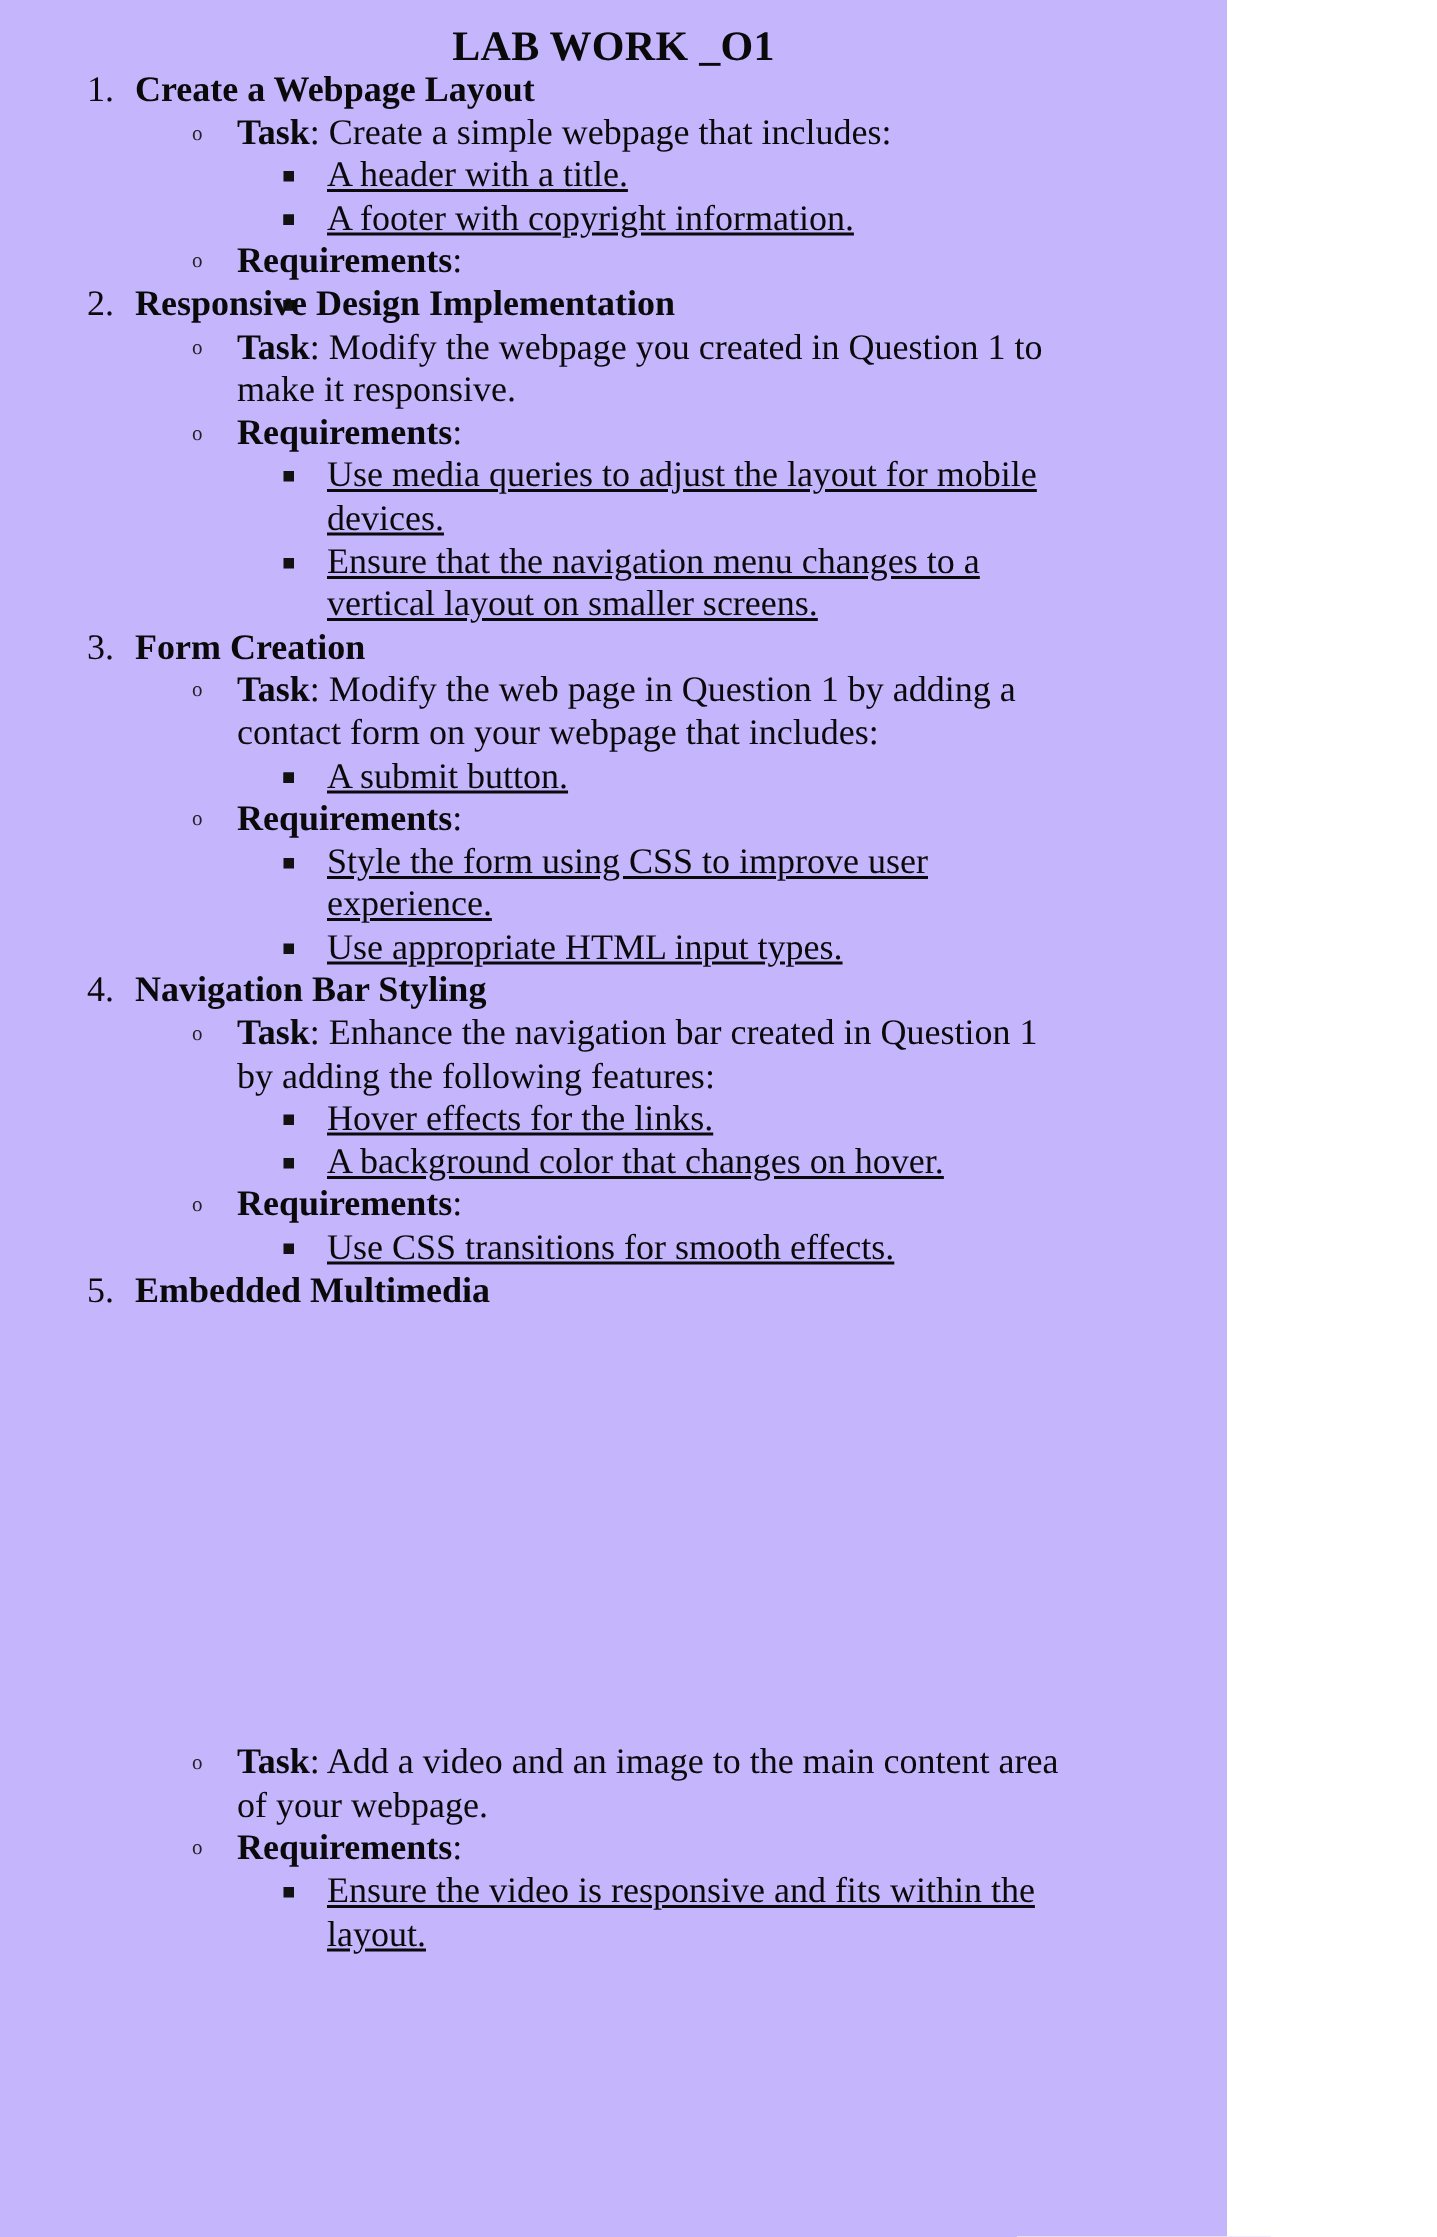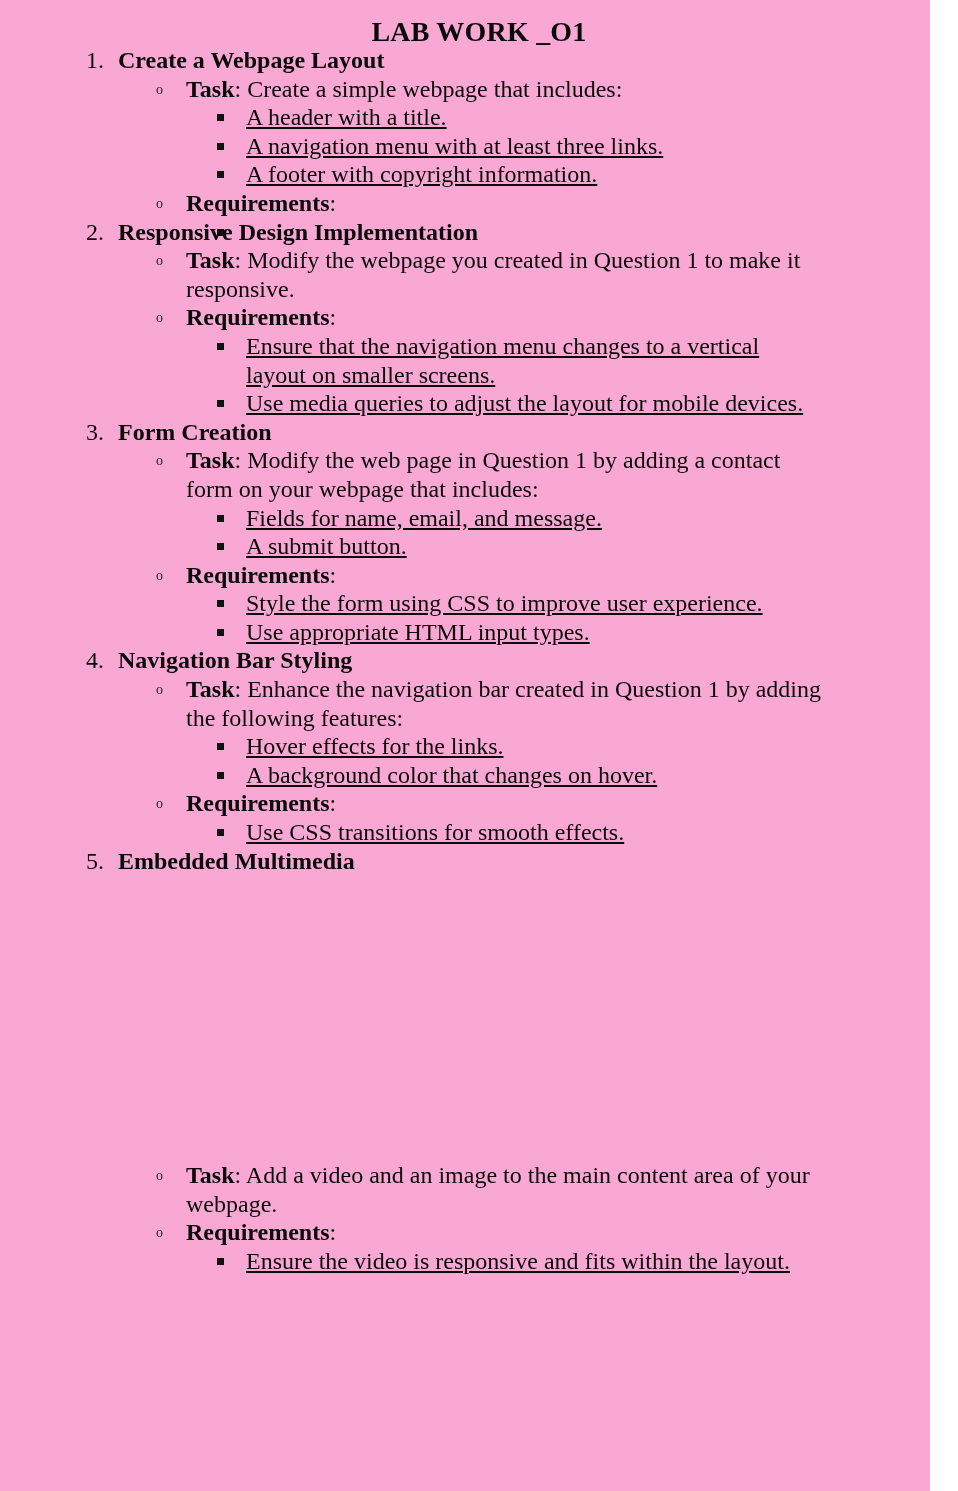--- a/index.html
+++ b/index.html
@@ -16,11 +16,10 @@
   }
   .page {
     position: relative;
-    width: 902px;
+    width: 818px;
     height: 1491px;
     overflow: hidden;
-    background: #f9a8d4;
-    padding-left: 28px;
+    background: #c4b5fd;
   }
 
   

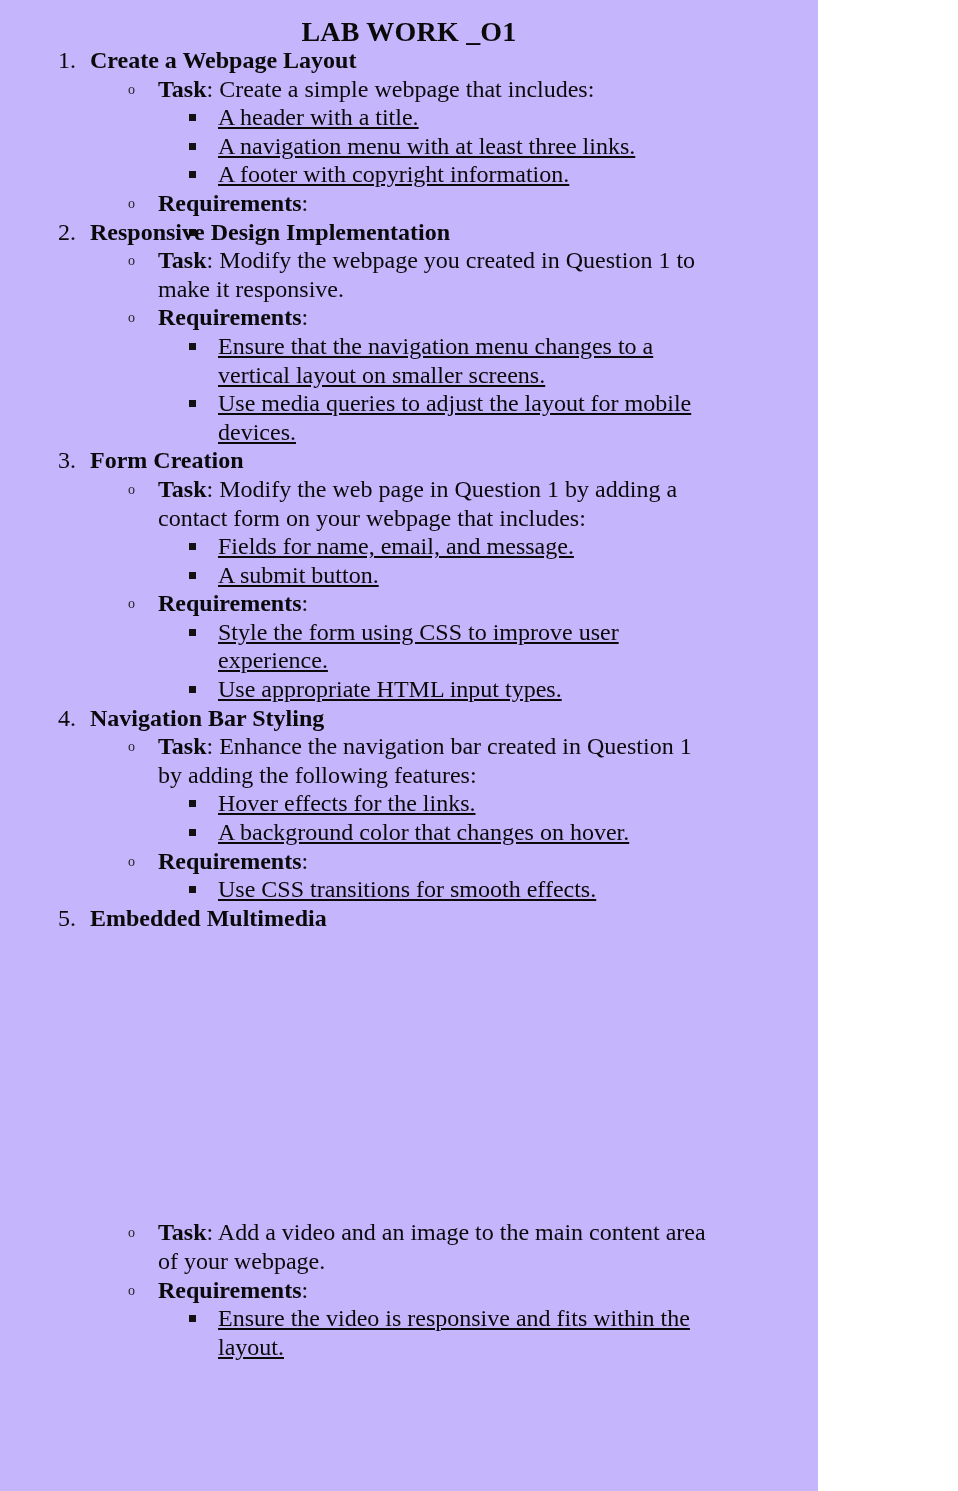--- a/index.html
+++ b/index.html
@@ -123,7 +123,7 @@
         <div class="lvl1"><span class="marker">1.</span><span>Create a Webpage Layout</span></div>
         <div class="lvl2"><span class="marker">o</span><span class="lead">Task</span><span>: Create a simple webpage that includes:</span></div>
         <div class="lvl3"><span class="marker"></span><span>A header with a title.</span></div>
-        <div class="lvl3"><span class="marker"></span><span>A navigation menu with at least three links.</span></div>
+        <div class="lvl3"><span class="marker"></span></div>
         <div class="lvl3"><span class="marker"></span><span>A footer with copyright information.</span></div>
         <div class="lvl2"><span class="marker">o</span><span class="lead">Requirements</span><span>:</span></div>
         <div class="lvl3"><span class="marker"></span></div>

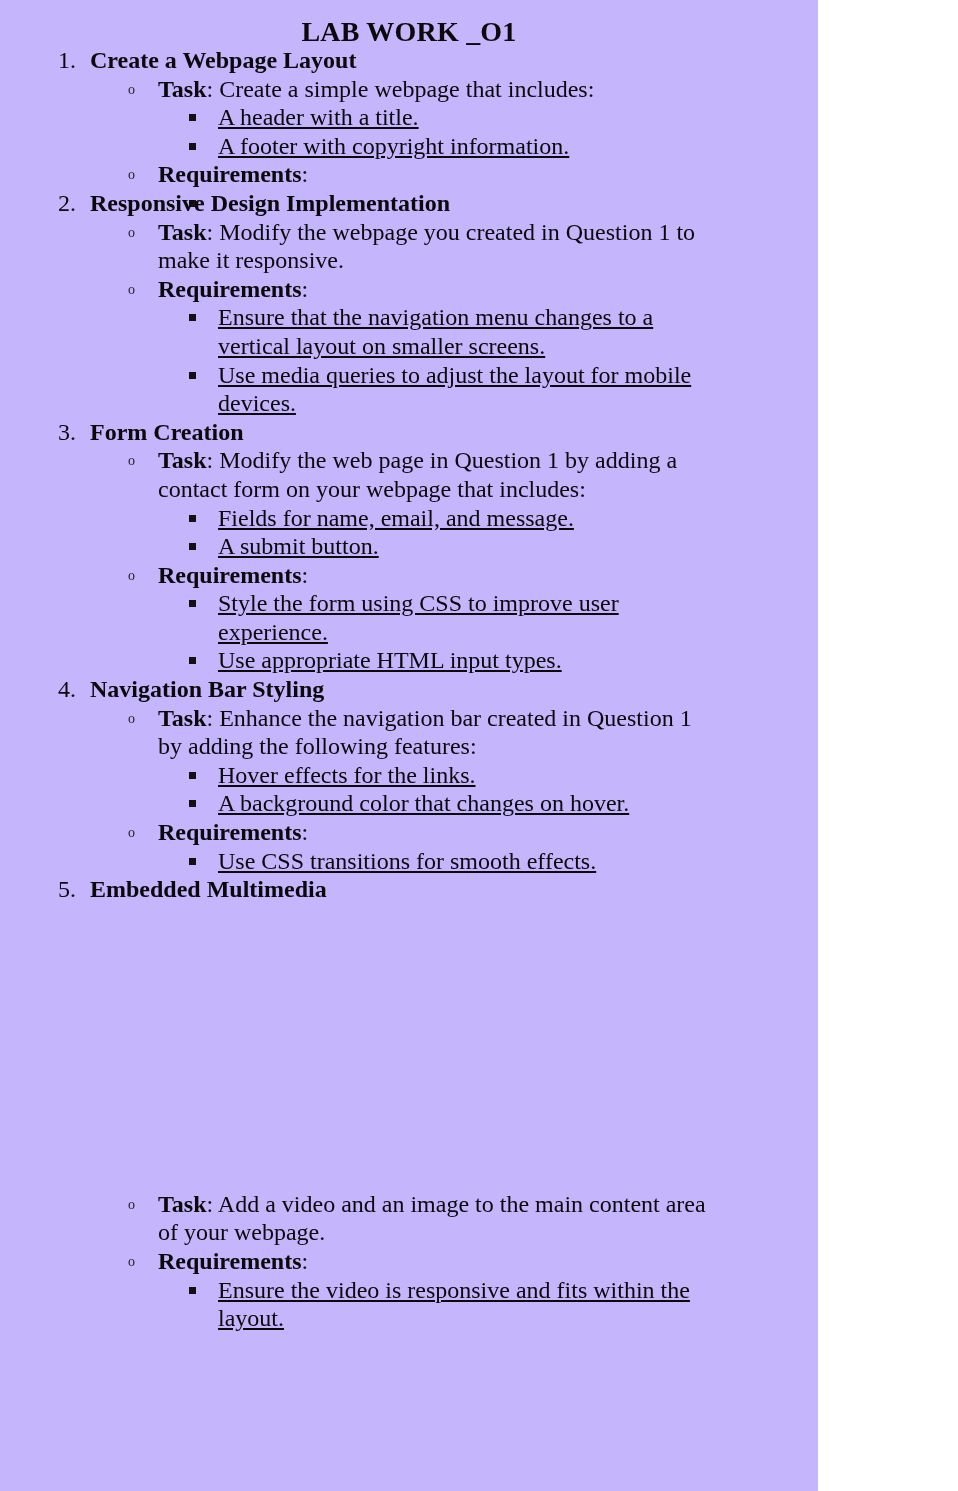--- a/index.html
+++ b/index.html
@@ -133,8 +133,8 @@
         <div class="lvl1"><span class="marker">2.</span><span>Responsive Design Implementation</span></div>
         <div class="lvl2"><span class="marker">o</span><span class="lead">Task</span><span>: Modify the webpage you created in Question 1 to make it responsive.</span></div>
         <div class="lvl2"><span class="marker">o</span><span class="lead">Requirements</span><span>:</span></div>
+        <div class="lvl3"><span class="marker"></span><span>Use media queries to adjust the layout for mobile devices.</span></div>
         <div class="lvl3"><span class="marker"></span><span>Ensure that the navigation menu changes to a vertical layout on smaller screens.</span></div>
-        <div class="lvl3"><span class="marker"></span><span>Use media queries to adjust the layout for mobile devices.</span></div>
       </div>
       <div class="section">
         <div class="lvl1"><span class="marker">3.</span><span>Form Creation</span></div>

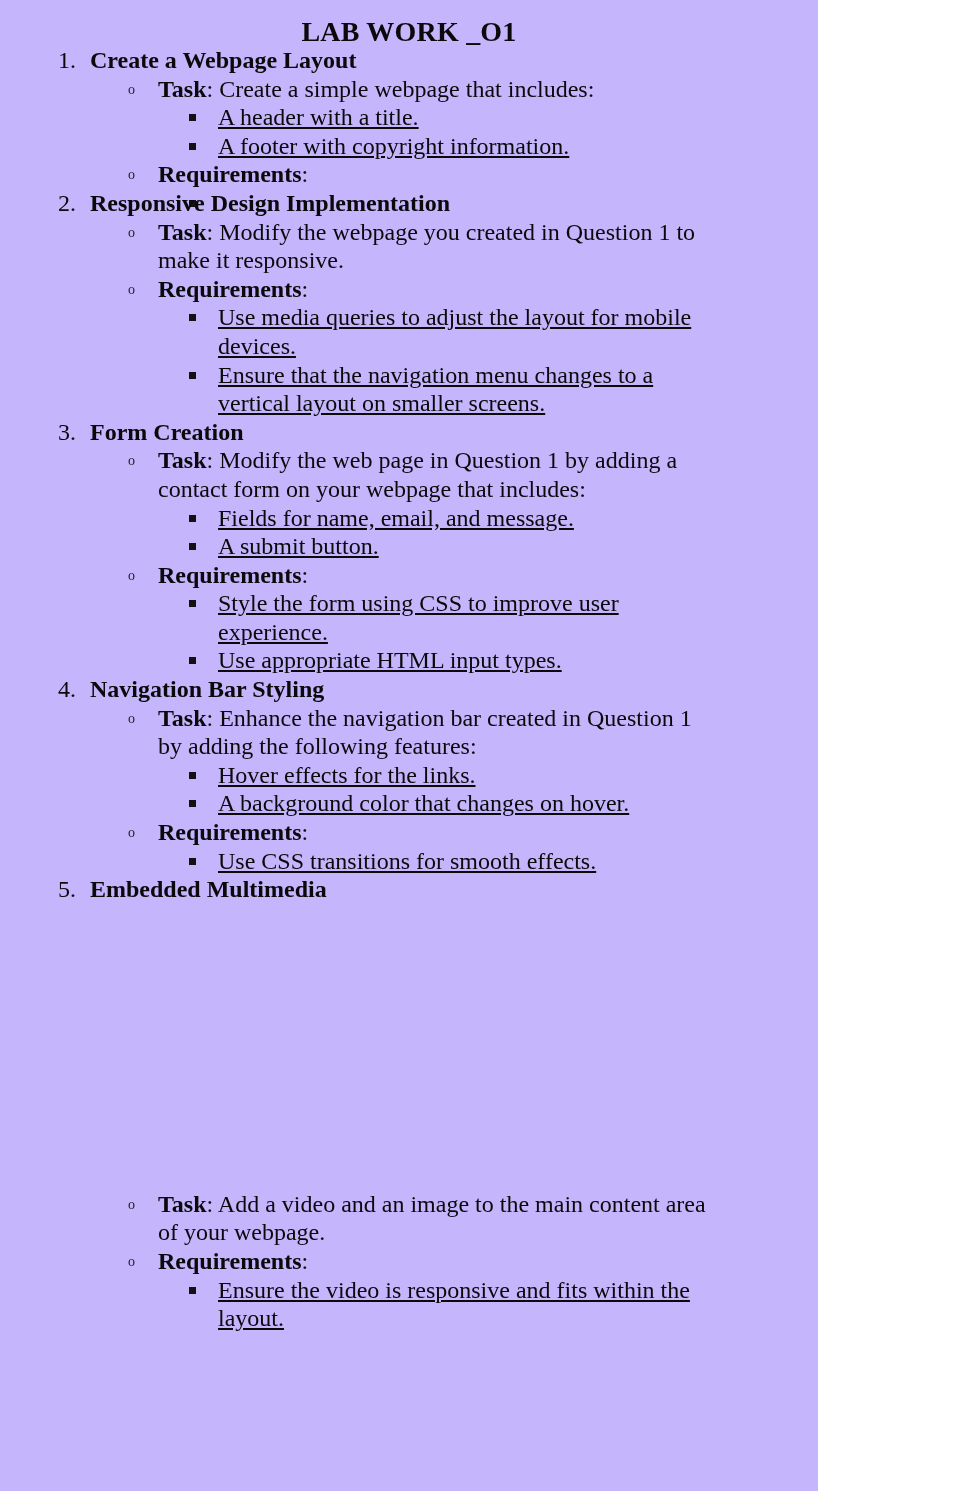--- a/index.html
+++ b/index.html
@@ -139,7 +139,7 @@
       <div class="section">
         <div class="lvl1"><span class="marker">3.</span><span>Form Creation</span></div>
         <div class="lvl2"><span class="marker">o</span><span class="lead">Task</span><span>: Modify the web page in Question 1 by adding a  contact form on your webpage that includes:</span></div>
-        <div class="lvl3"><span class="marker"></span><span>Fields for name, email, and message.</span></div>
+        <div class="lvl3"><span class="marker"></span></div>
         <div class="lvl3"><span class="marker"></span><span>A submit button.</span></div>
         <div class="lvl2"><span class="marker">o</span><span class="lead">Requirements</span><span>:</span></div>
         <div class="lvl3"><span class="marker"></span><span>Style the form using CSS to improve user experience.</span></div>

